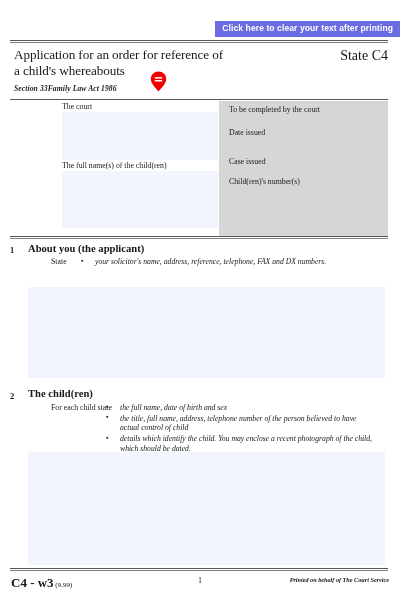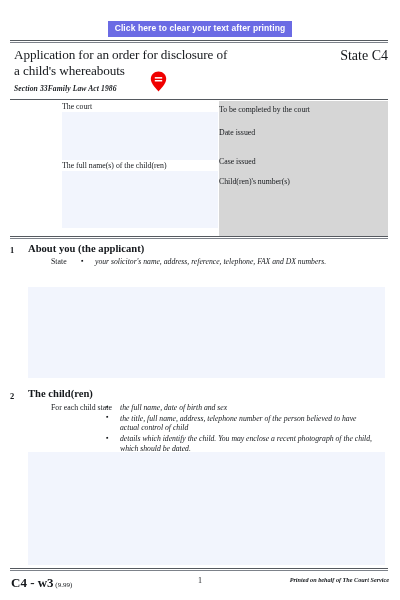--- a/index.html
+++ b/index.html
@@ -26,7 +26,7 @@
     width: 400px;
     height: 16px;
     display: flex;
-    justify-content: center;
+    justify-content: flex-end;
   }
   .clear-btn {
     background: #6b6be4;

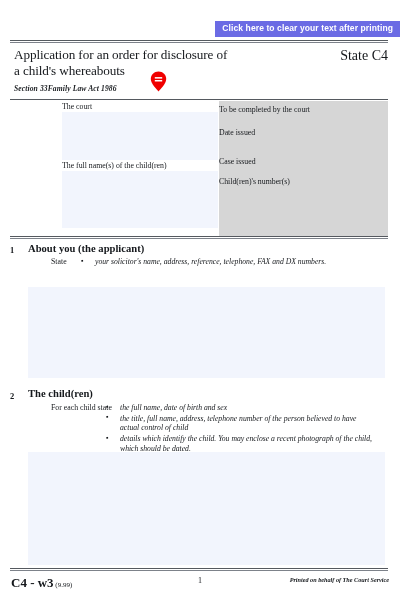--- a/index.html
+++ b/index.html
@@ -238,7 +238,7 @@
   <div class="rule-top"></div>
 
   <div class="title-block">
-    <div class="title-line">Application for an order for disclosure of</div>
+    <div class="title-line">Application for an order for reference of</div>
     <div class="title-line">a child's whereabouts</div>
     <div class="subtitle">Section 33Family Law Act 1986</div>
   </div>

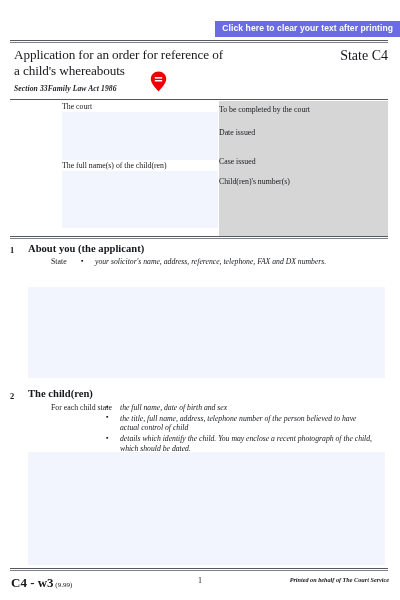--- a/index.html
+++ b/index.html
@@ -135,7 +135,7 @@
   .right-label {
     font-size: 7.8px;
     color: #15181c;
-    padding-left: 0;
+    padding-left: 10px;
   }
   .rl1 { position: absolute; top: 4px; }
   .rl2 { position: absolute; top: 27px; }

